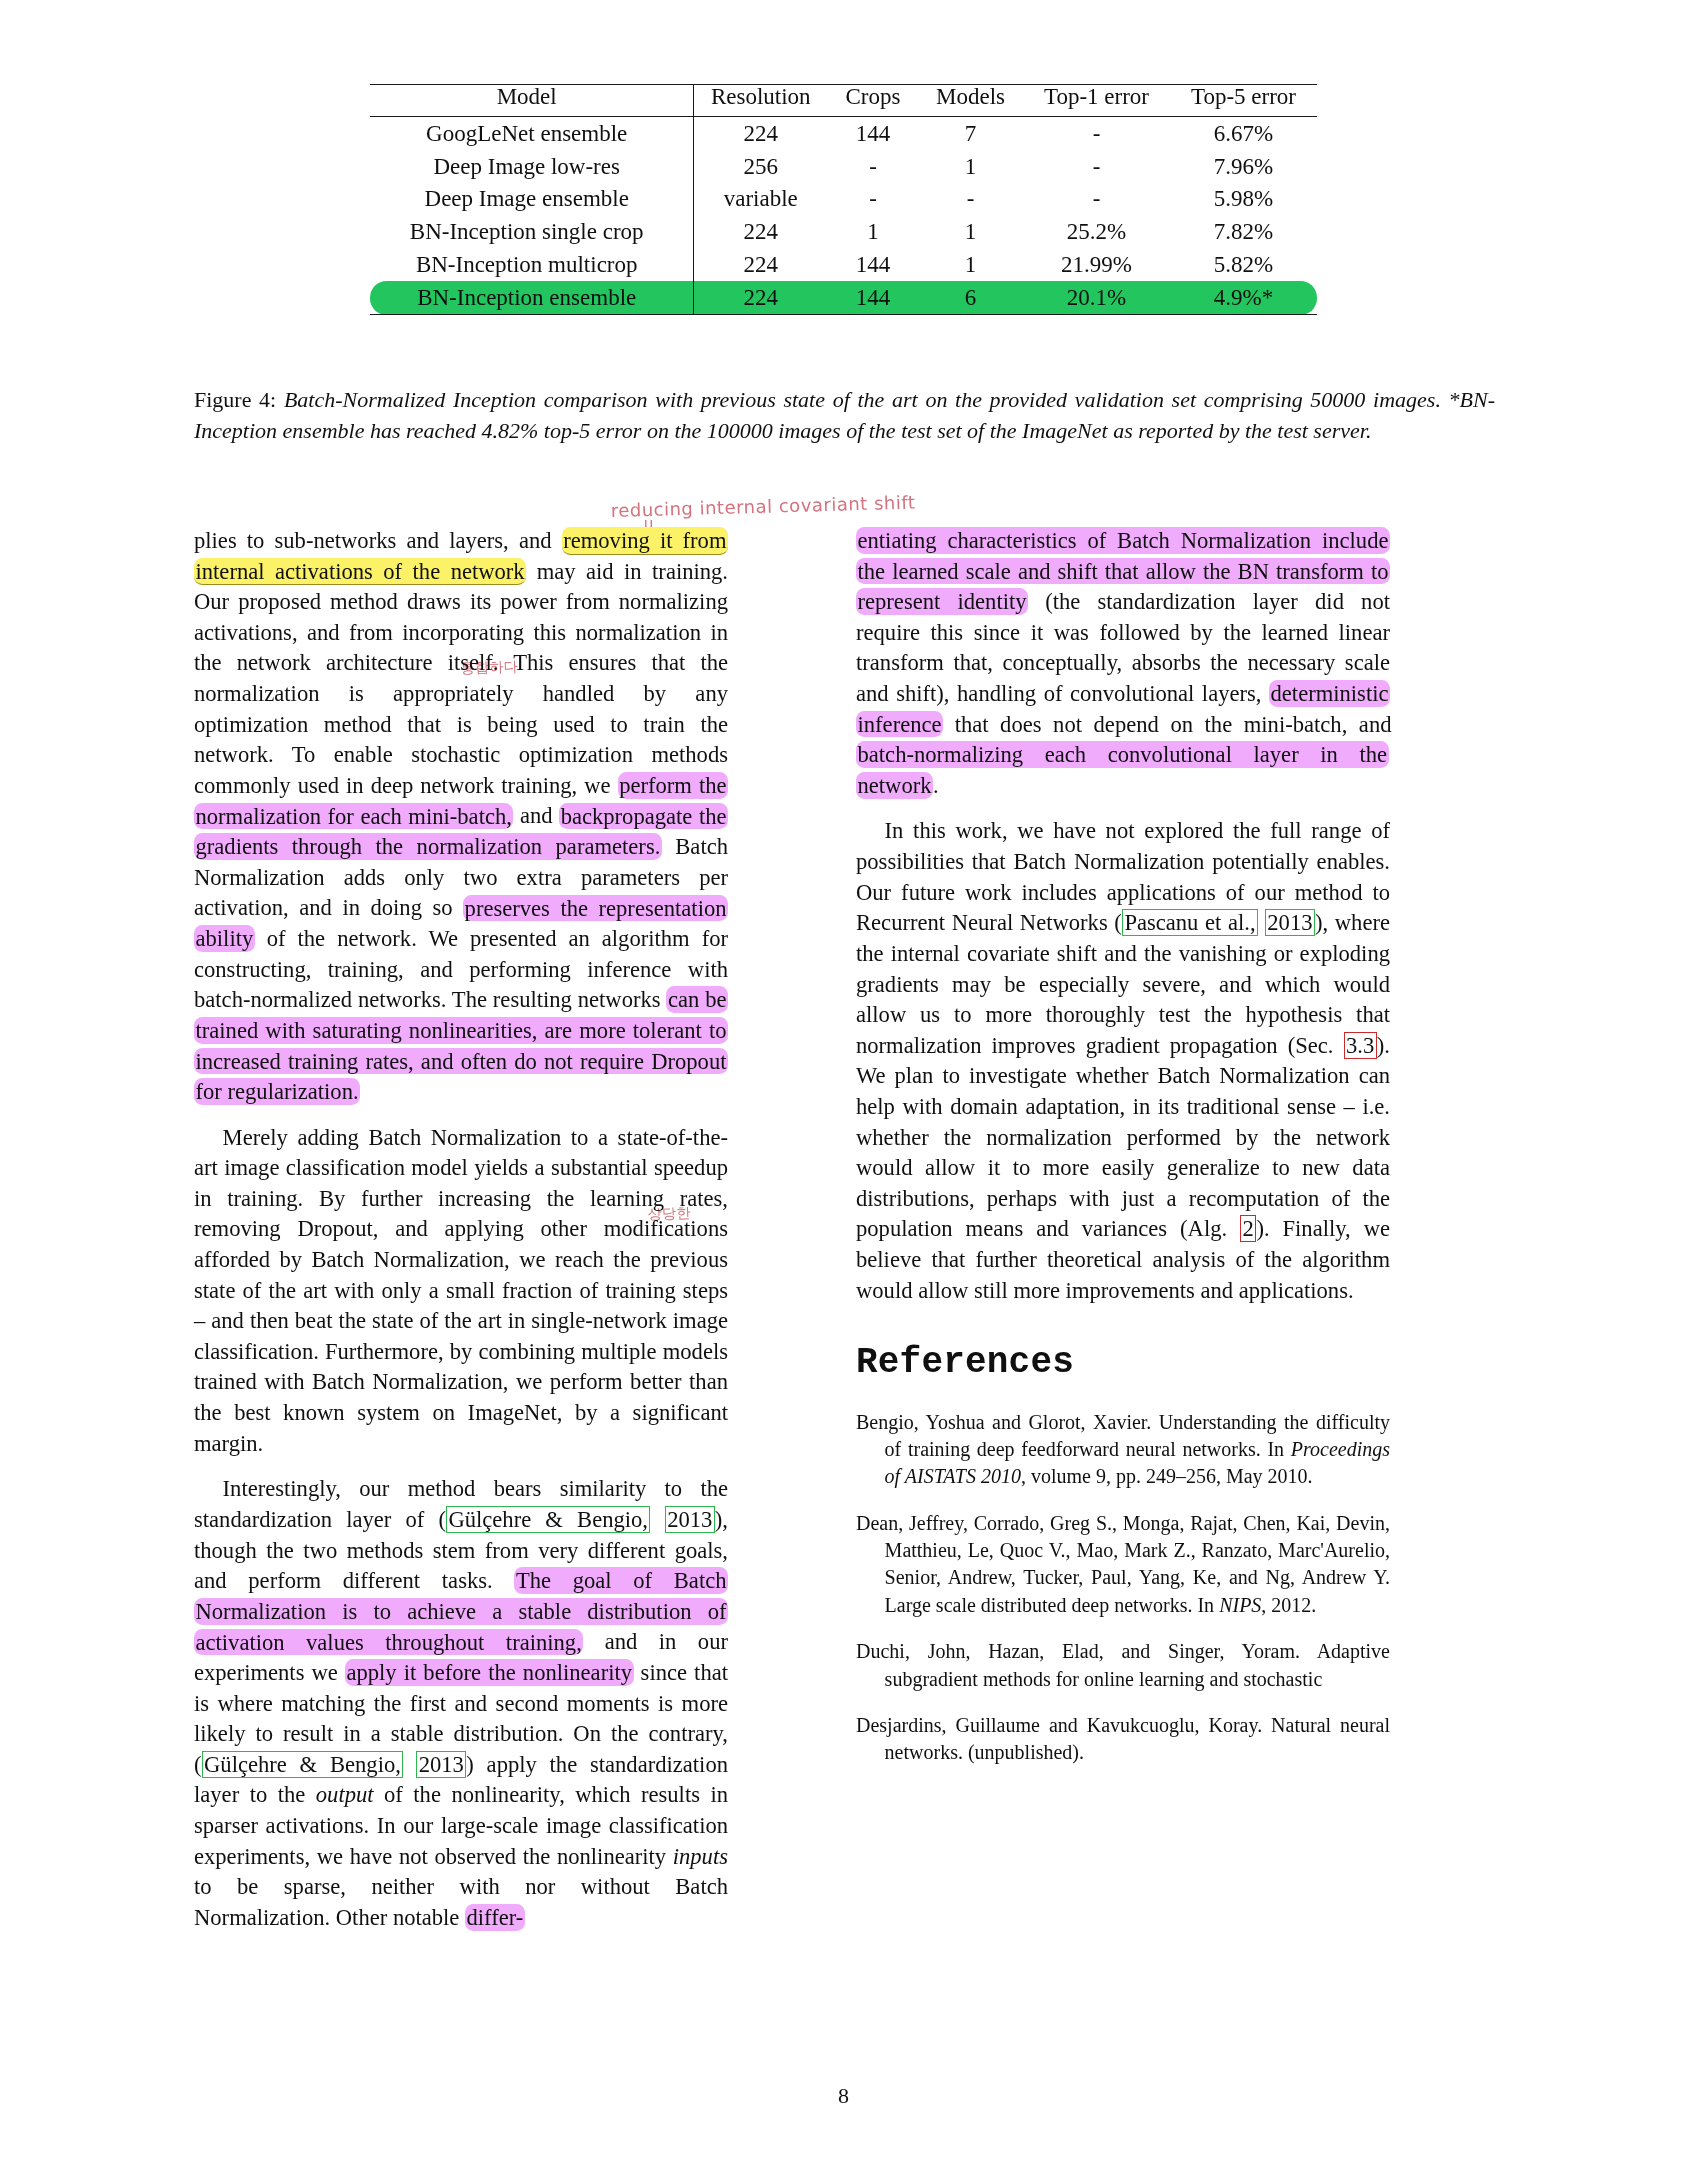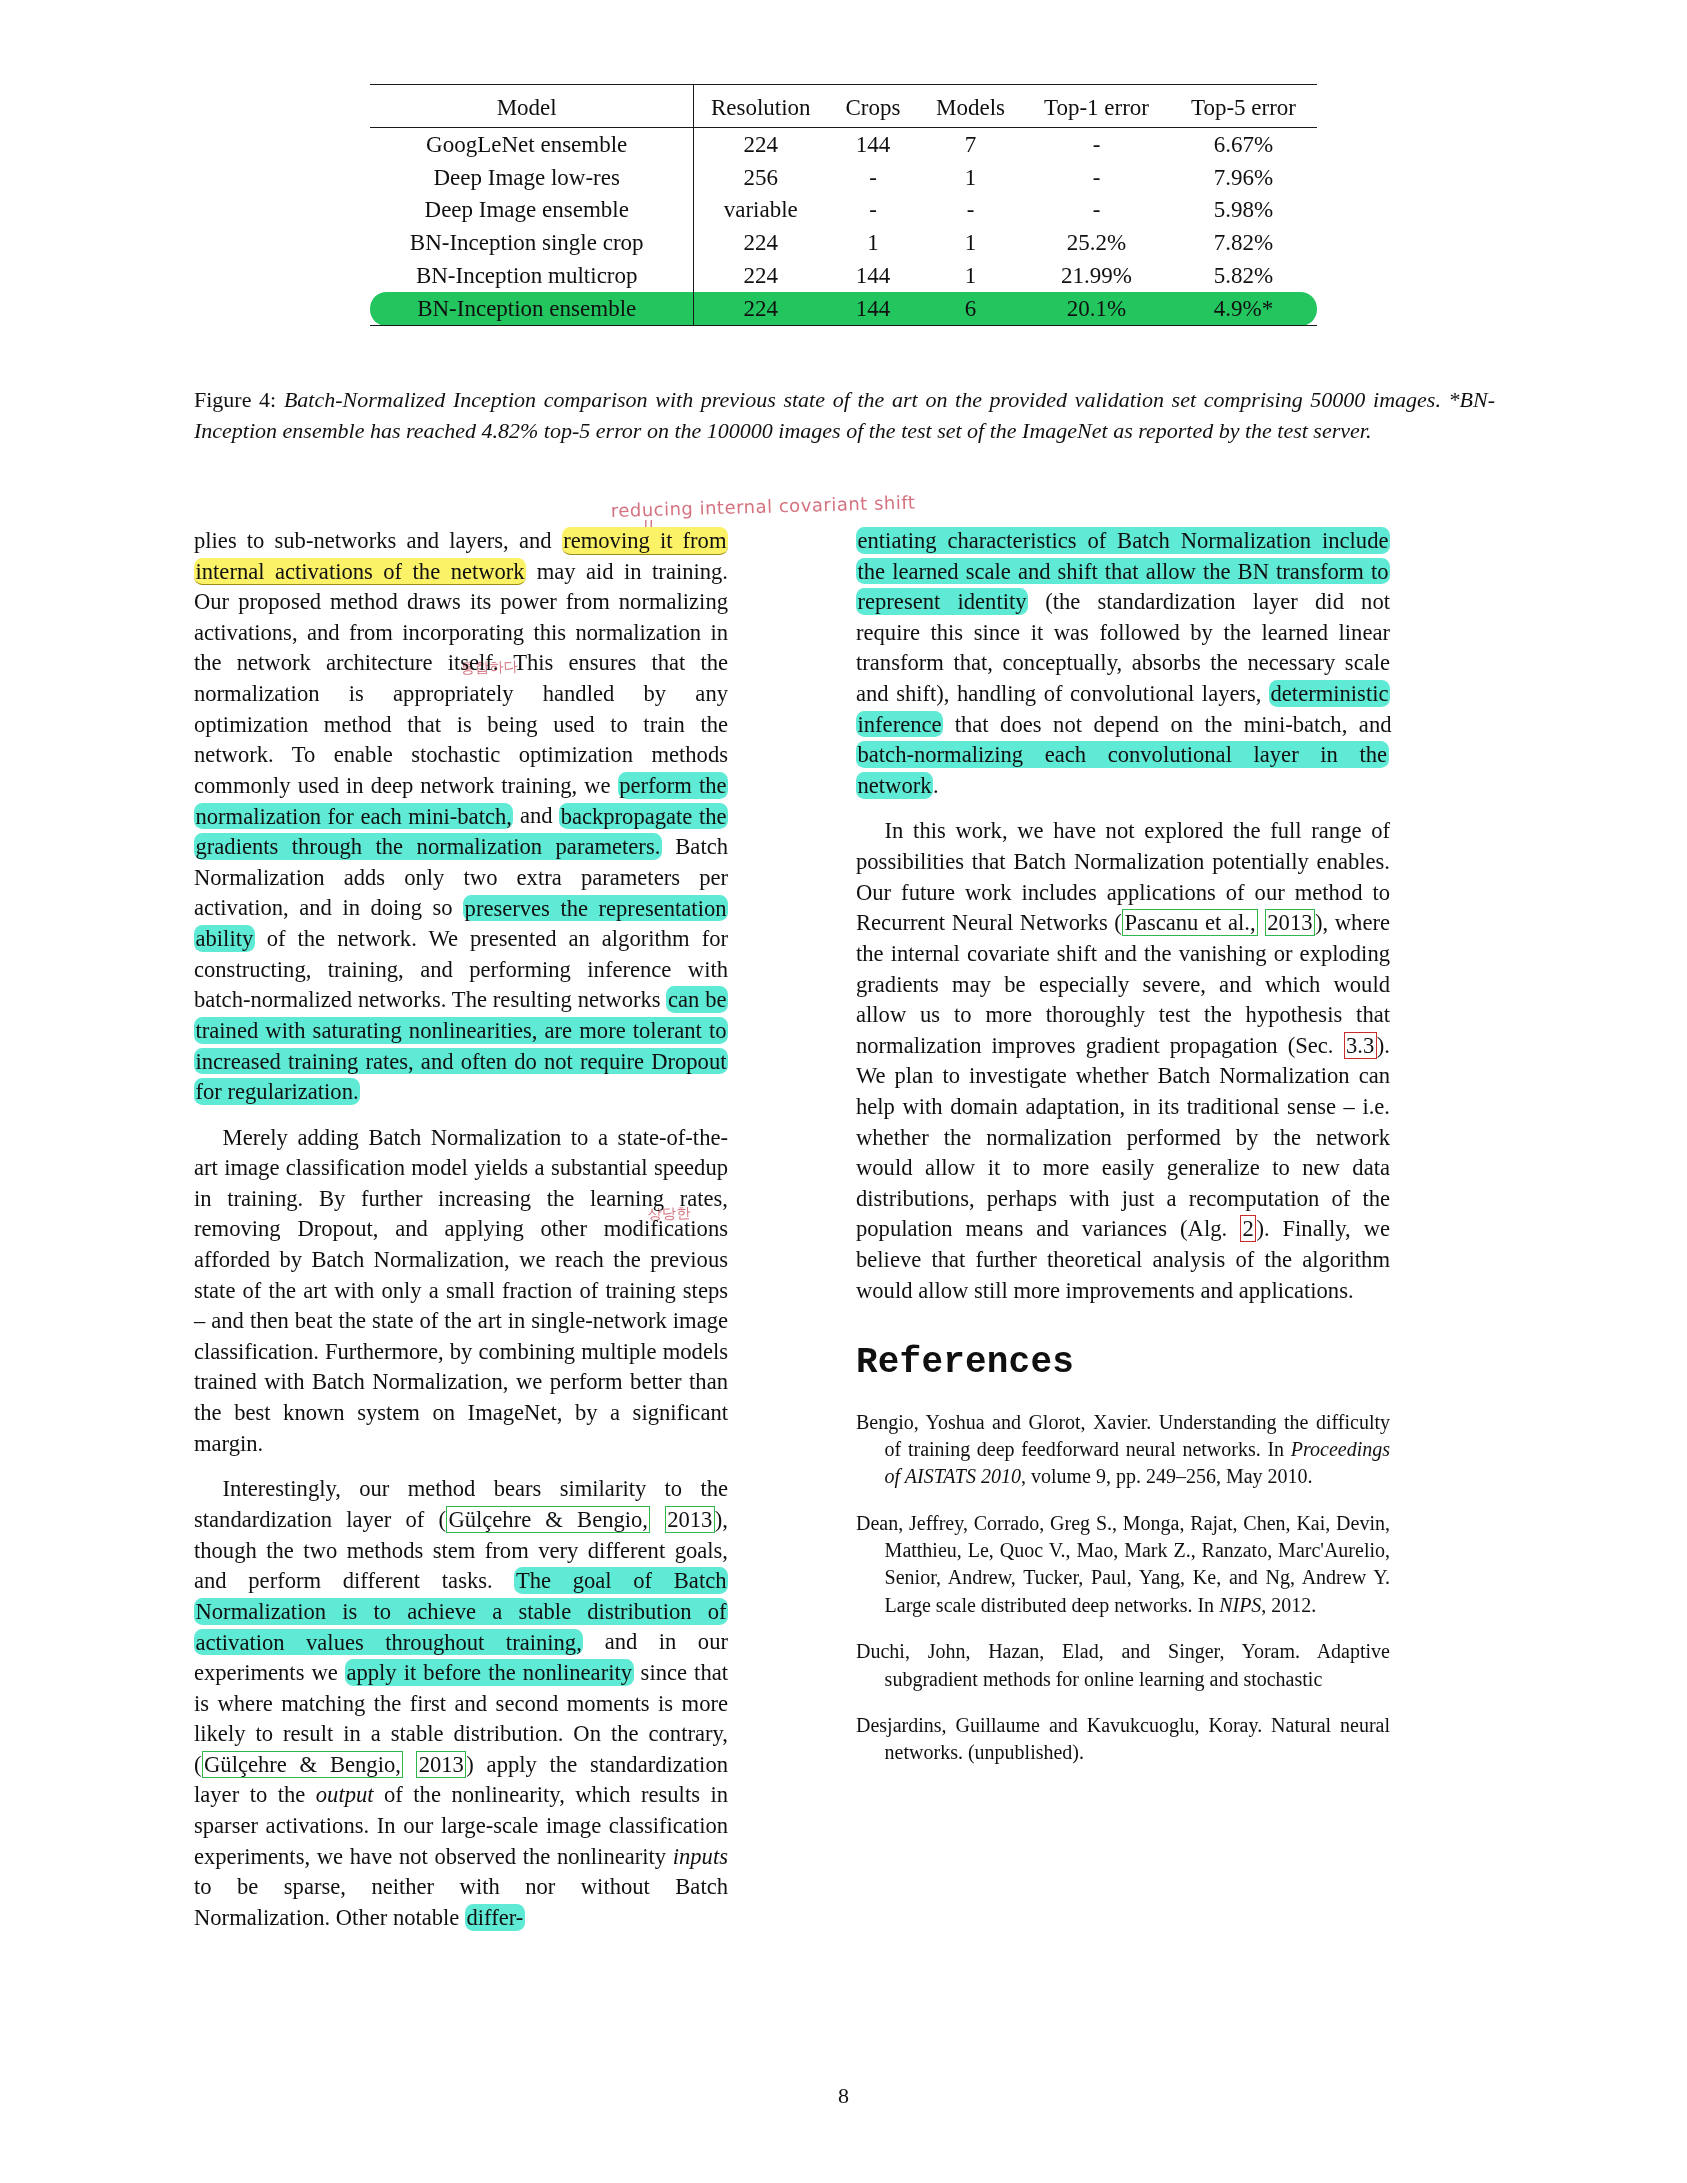--- a/index.html
+++ b/index.html
@@ -39,7 +39,7 @@
     text-align: center;
     white-space: nowrap;
   }
-  table.results thead th { padding-top: 11px; padding-bottom: 8.3px; }
+  table.results thead th { padding-top: 0; padding-bottom: 8.3px; }
   .rule-top  { border-top: 2.6px solid #1a1a1a; }
   .rule-mid  { border-top: 1.9px solid #1a1a1a; }
   .rule-bot  { border-bottom: 1.9px solid #1a1a1a; }

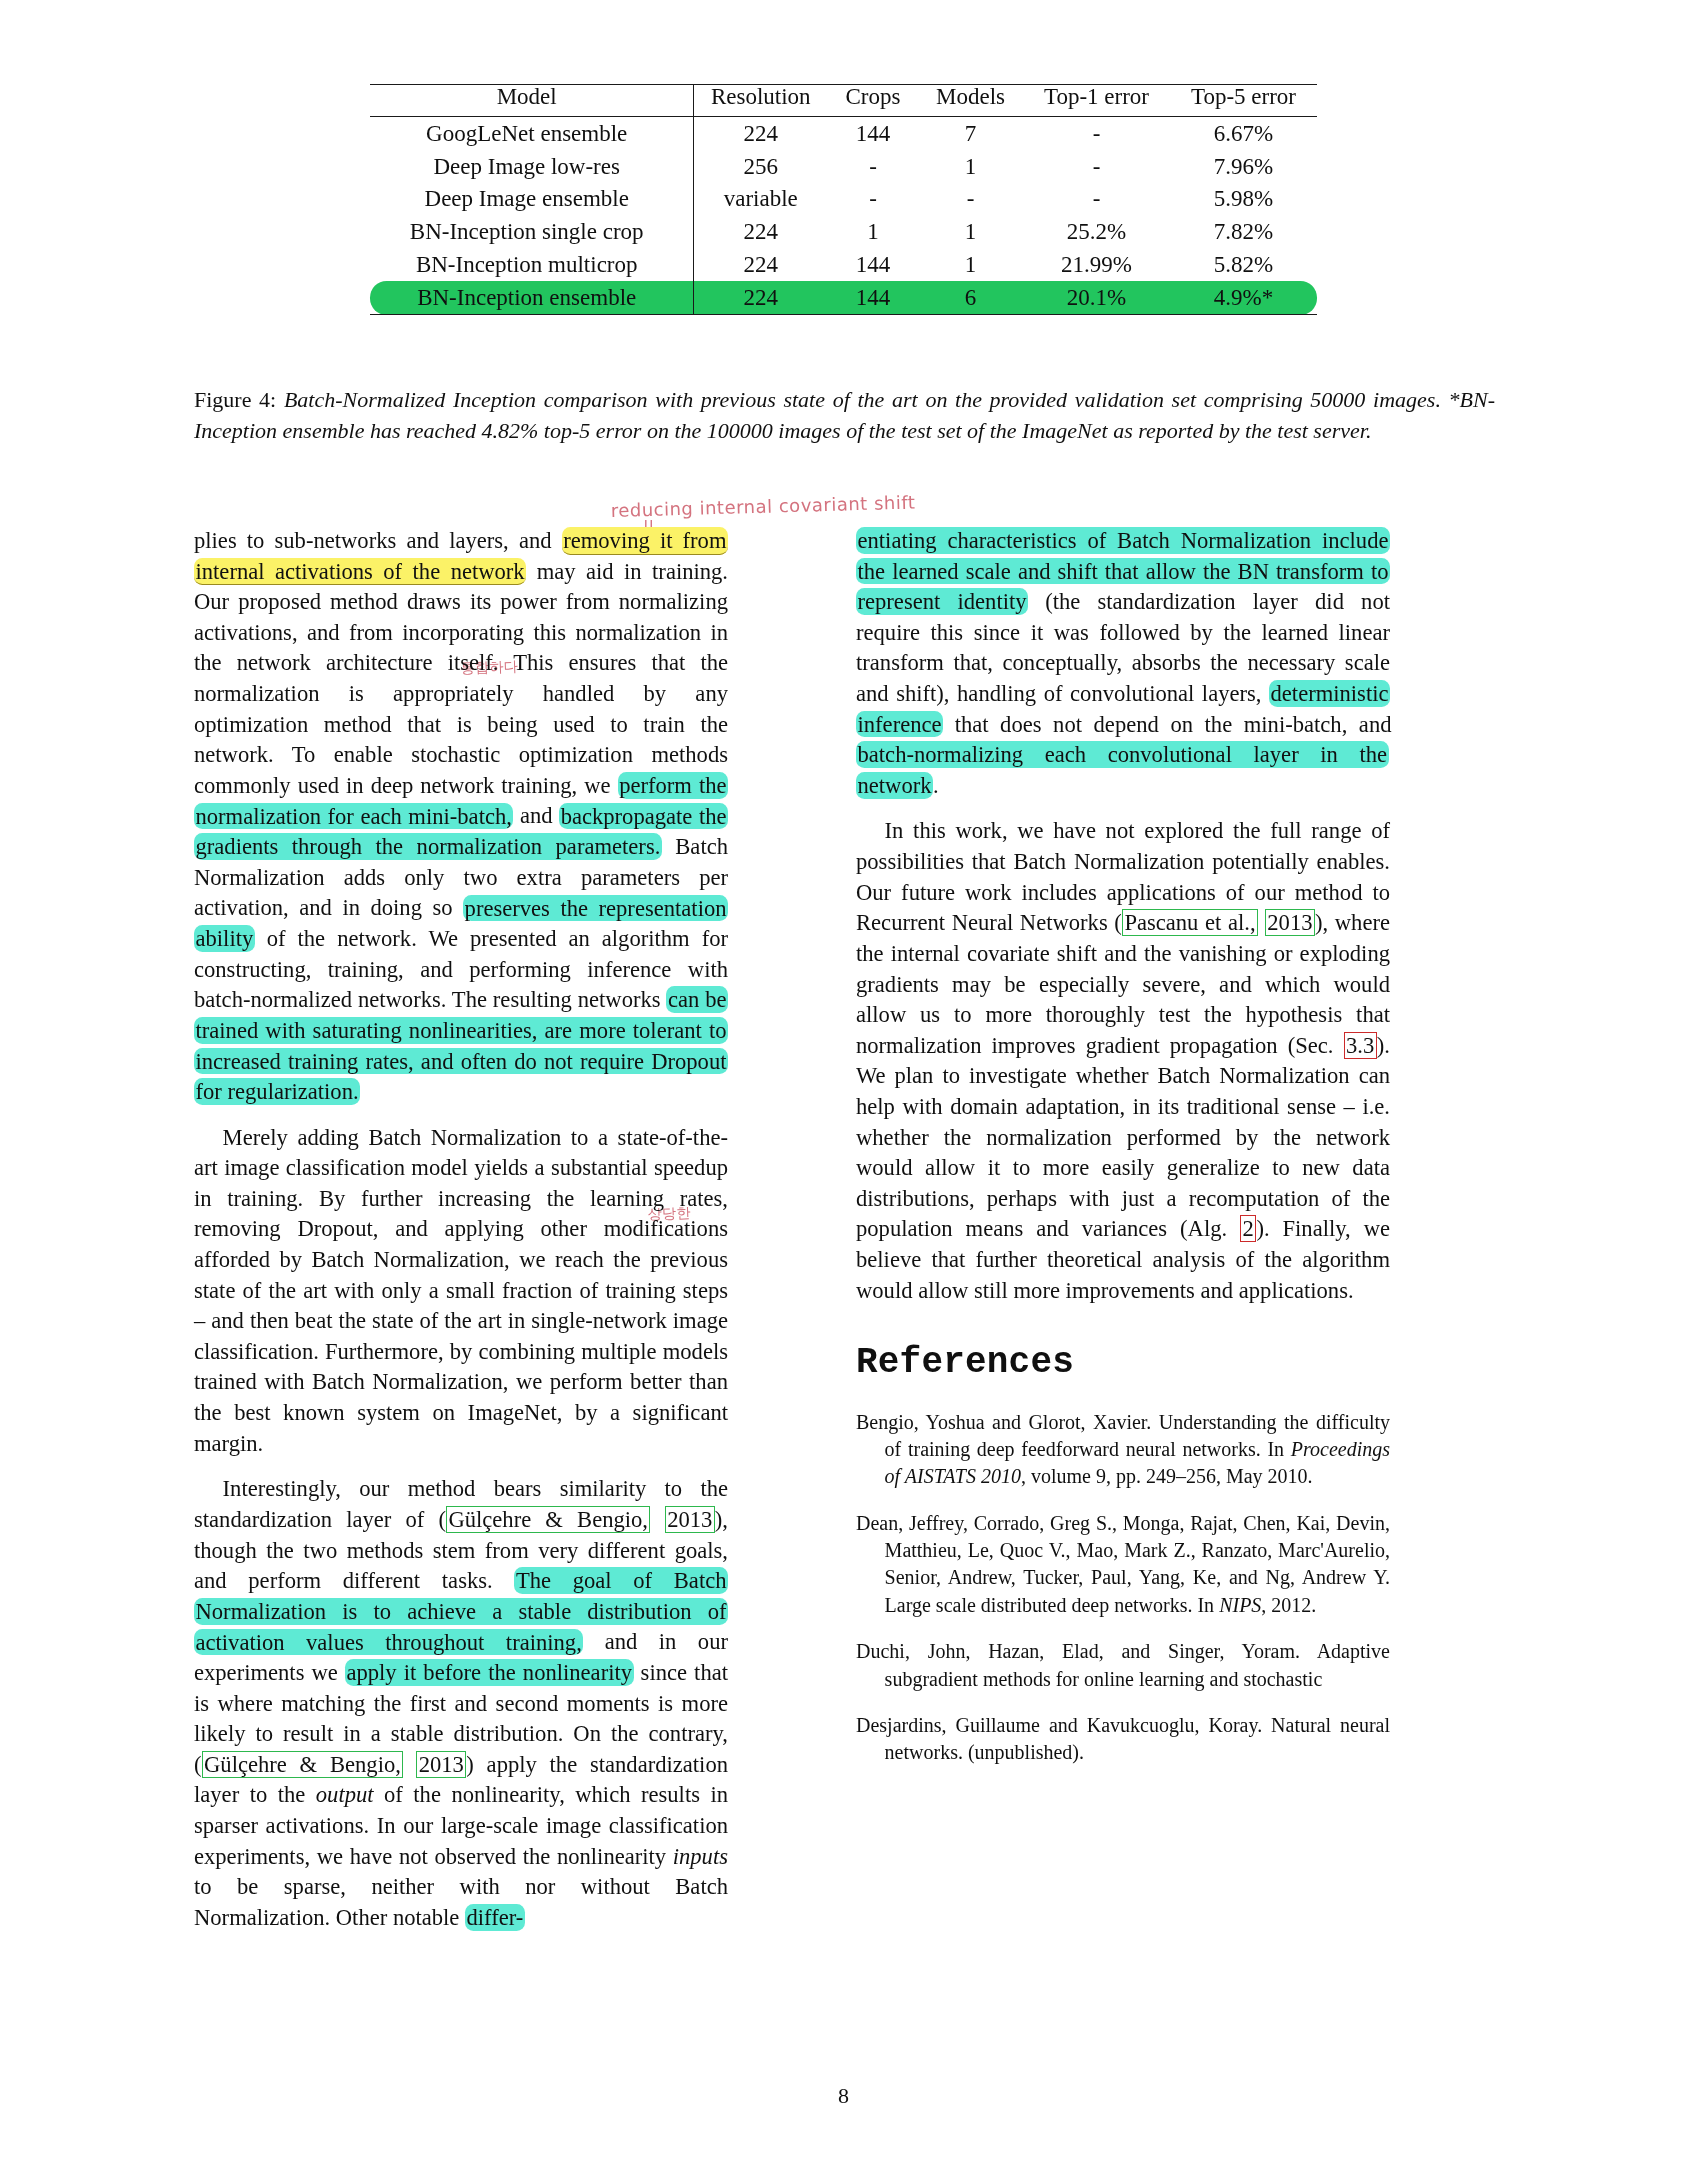--- a/index.html
+++ b/index.html
@@ -85,7 +85,7 @@
   .col p + p { margin-top: 15px; }
 
   
-  .hl { background: #5eead4; border-radius: 8.3px; padding: 0.8px 1.5px; box-decoration-break: clone; -webkit-box-decoration-break: clone; }
+  .hl { background: #f0abfc; border-radius: 8.3px; padding: 0.8px 1.5px; box-decoration-break: clone; -webkit-box-decoration-break: clone; }
   .hl-u { background: #fbf267; border-radius: 8.3px; padding: 0.8px 1.5px; border-bottom: 1.9px solid #9a8a20; box-decoration-break: clone; -webkit-box-decoration-break: clone; }
   .boxg { border: 1.5px solid #2db84d; padding: 0 1.5px; }
   .boxr { border: 1.5px solid #cc2a2a; padding: 0 1.5px; }

